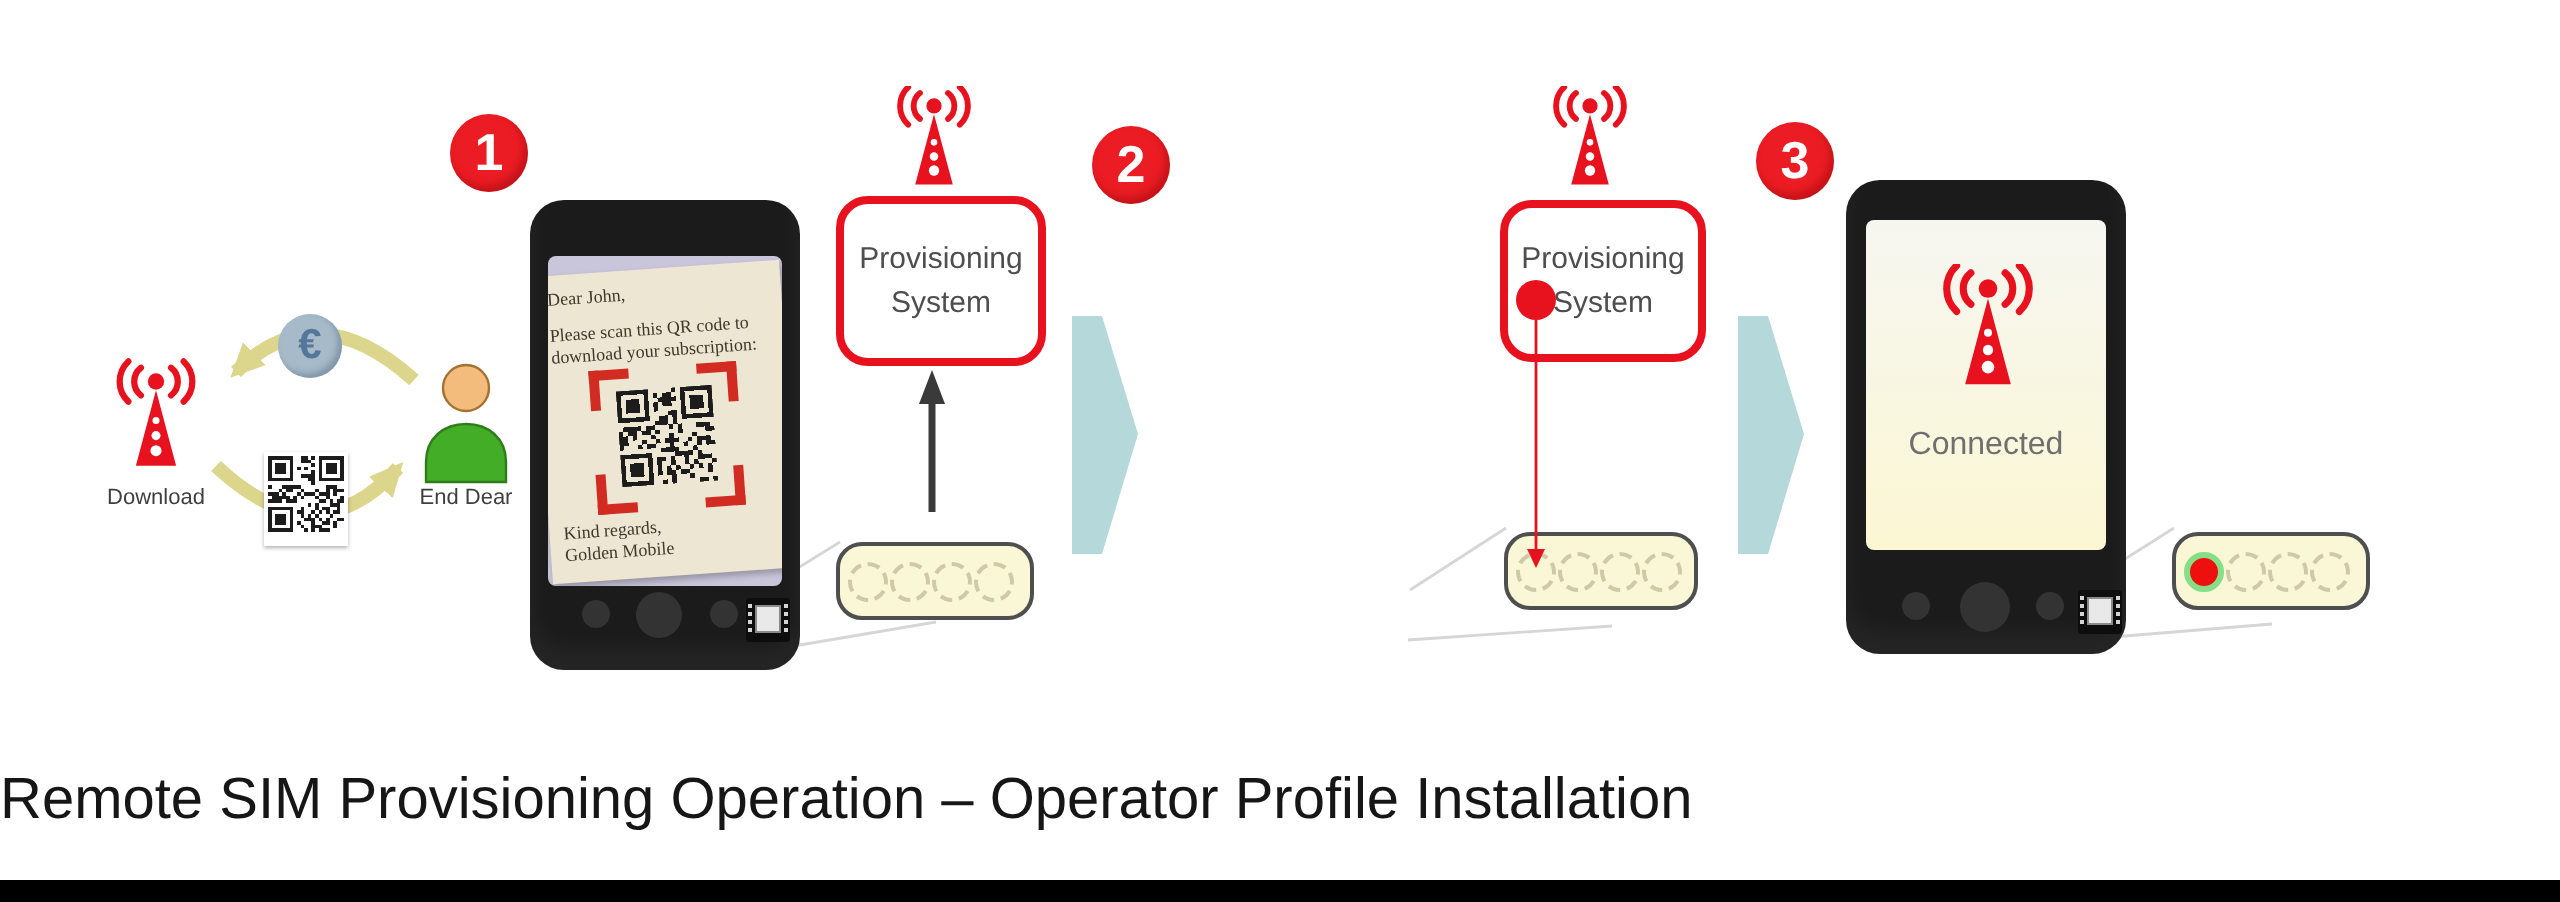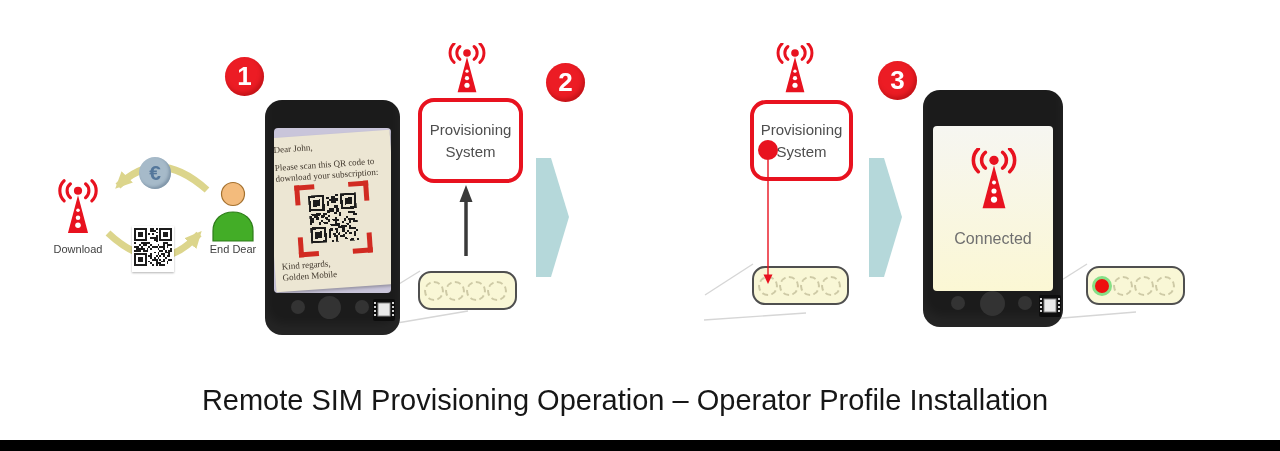--- a/index.html
+++ b/index.html
@@ -610,7 +610,7 @@
 
 
   <div class="phone" style="left:923px;top:90px;width:140px;height:237px">
-    <div class="screen" style="left:10px;top:36px;width:120px;height:165px;background:linear-gradient(180deg,#f6f6f1 0%,#fbf7d4 100%)">
+    <div class="screen" style="left:10px;top:20px;width:120px;height:165px;background:linear-gradient(180deg,#f6f6f1 0%,#fbf7d4 100%)">
       <svg class="abs" style="left:36px;top:22px;color:#e8121f" width="50" height="66">
           <use href="#sym-ant"></use>
         </svg>

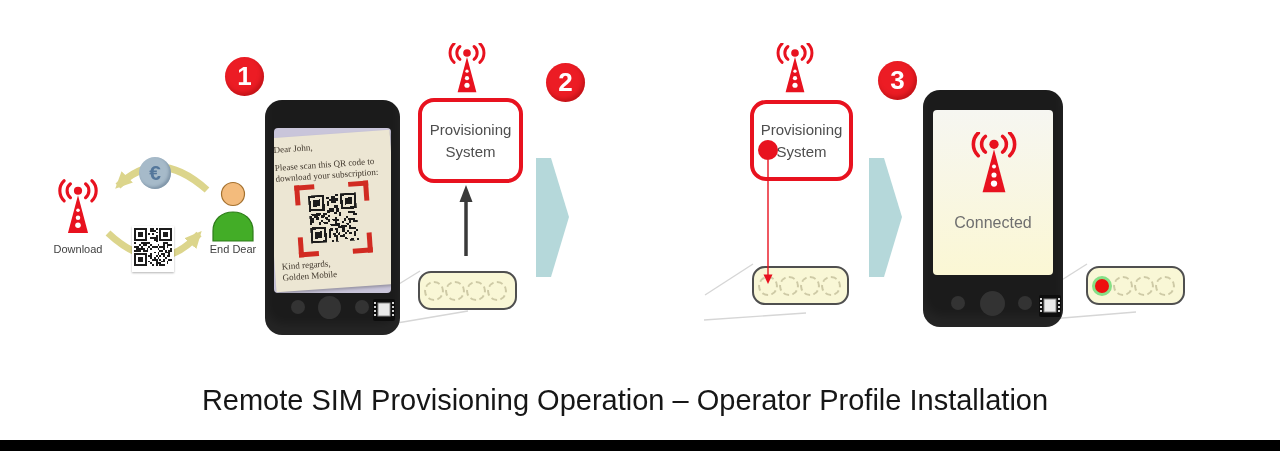--- a/index.html
+++ b/index.html
@@ -56,7 +56,7 @@
         font-size:21px;font-weight:bold;box-shadow:inset -2px -2px 3px rgba(70,95,120,.4);}
   .qrmini{position:absolute;background:#fff;padding:2px;z-index:2;box-shadow:0 1px 2px rgba(0,0,0,.3);}
 
-  .title{position:absolute;left:0;top:384px;width:1250px;text-align:center;
+  .title{position:absolute;left:0;top:384px;width:1250px;text-align:left;
          font-size:29px;color:#161616;z-index:3;}
   .bottombar{position:absolute;left:0;top:440px;width:1280px;height:11px;background:#000;z-index:4;}
 

